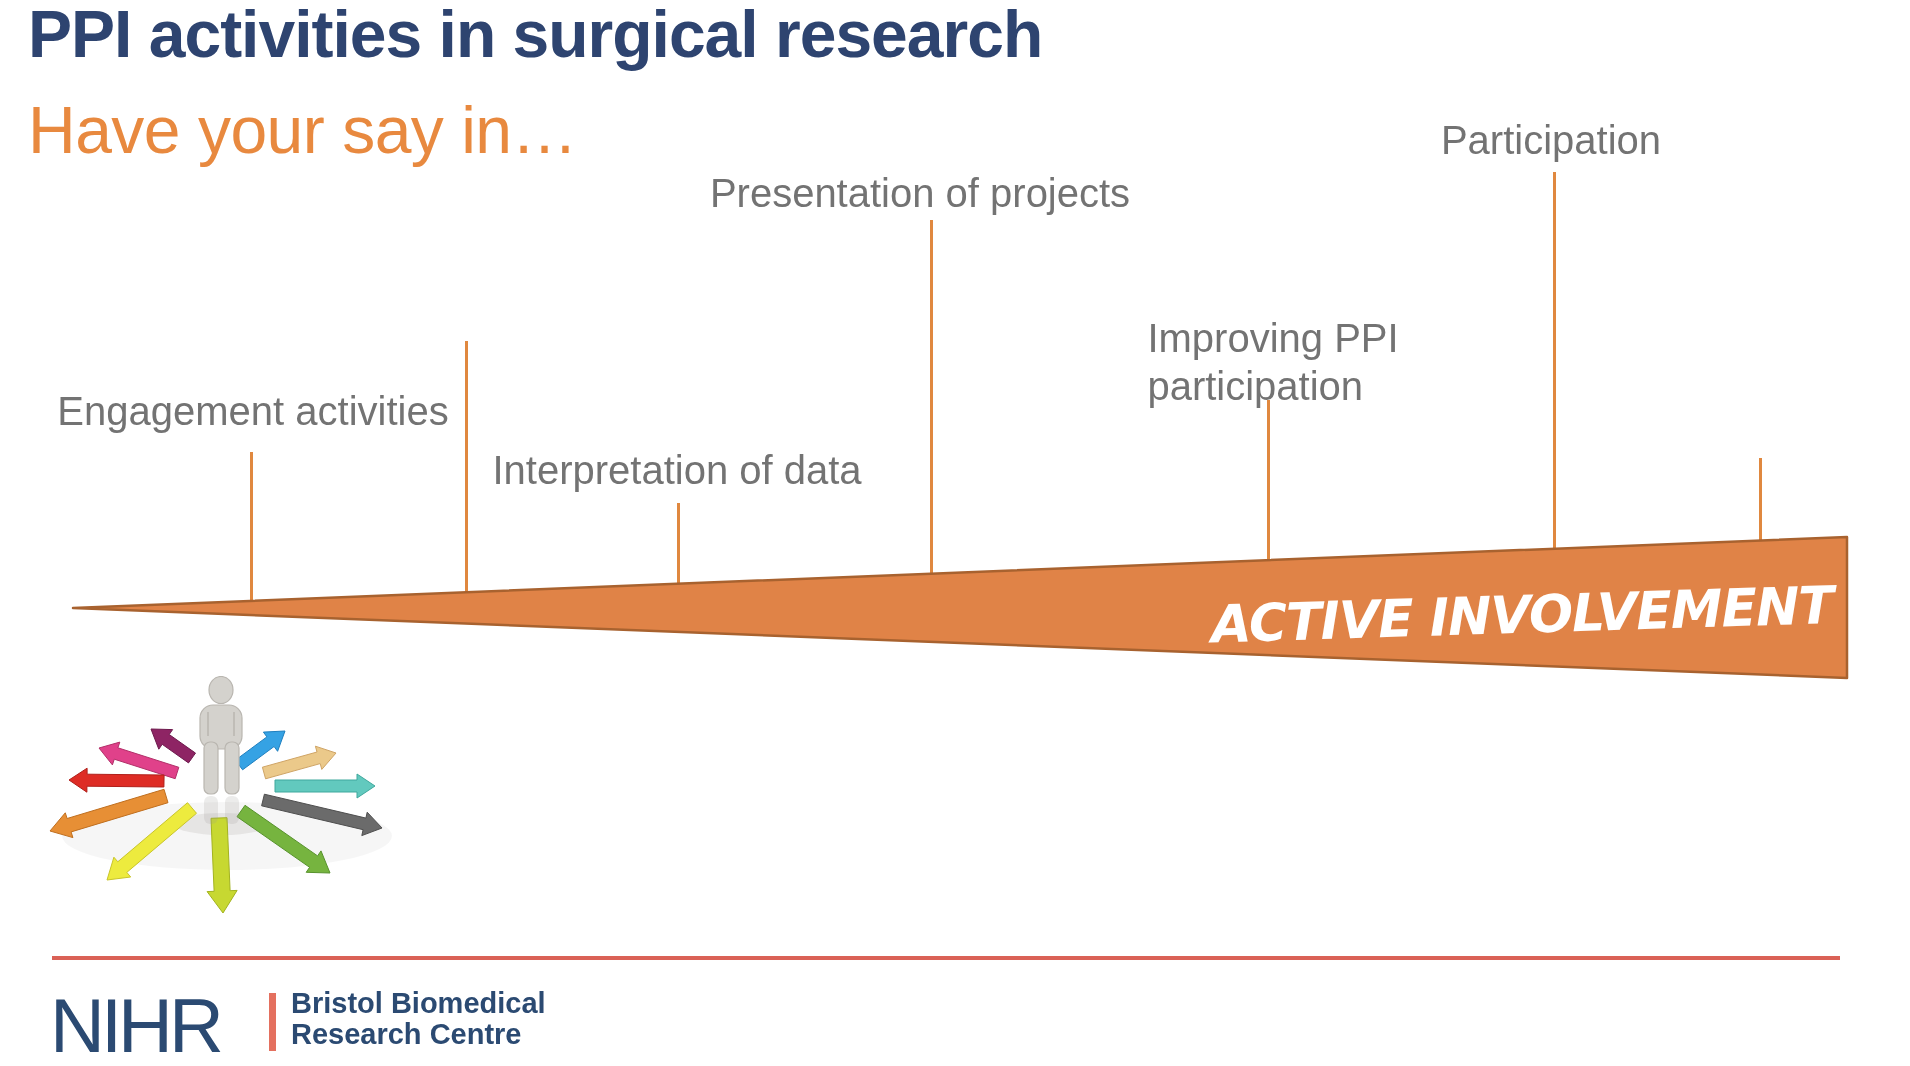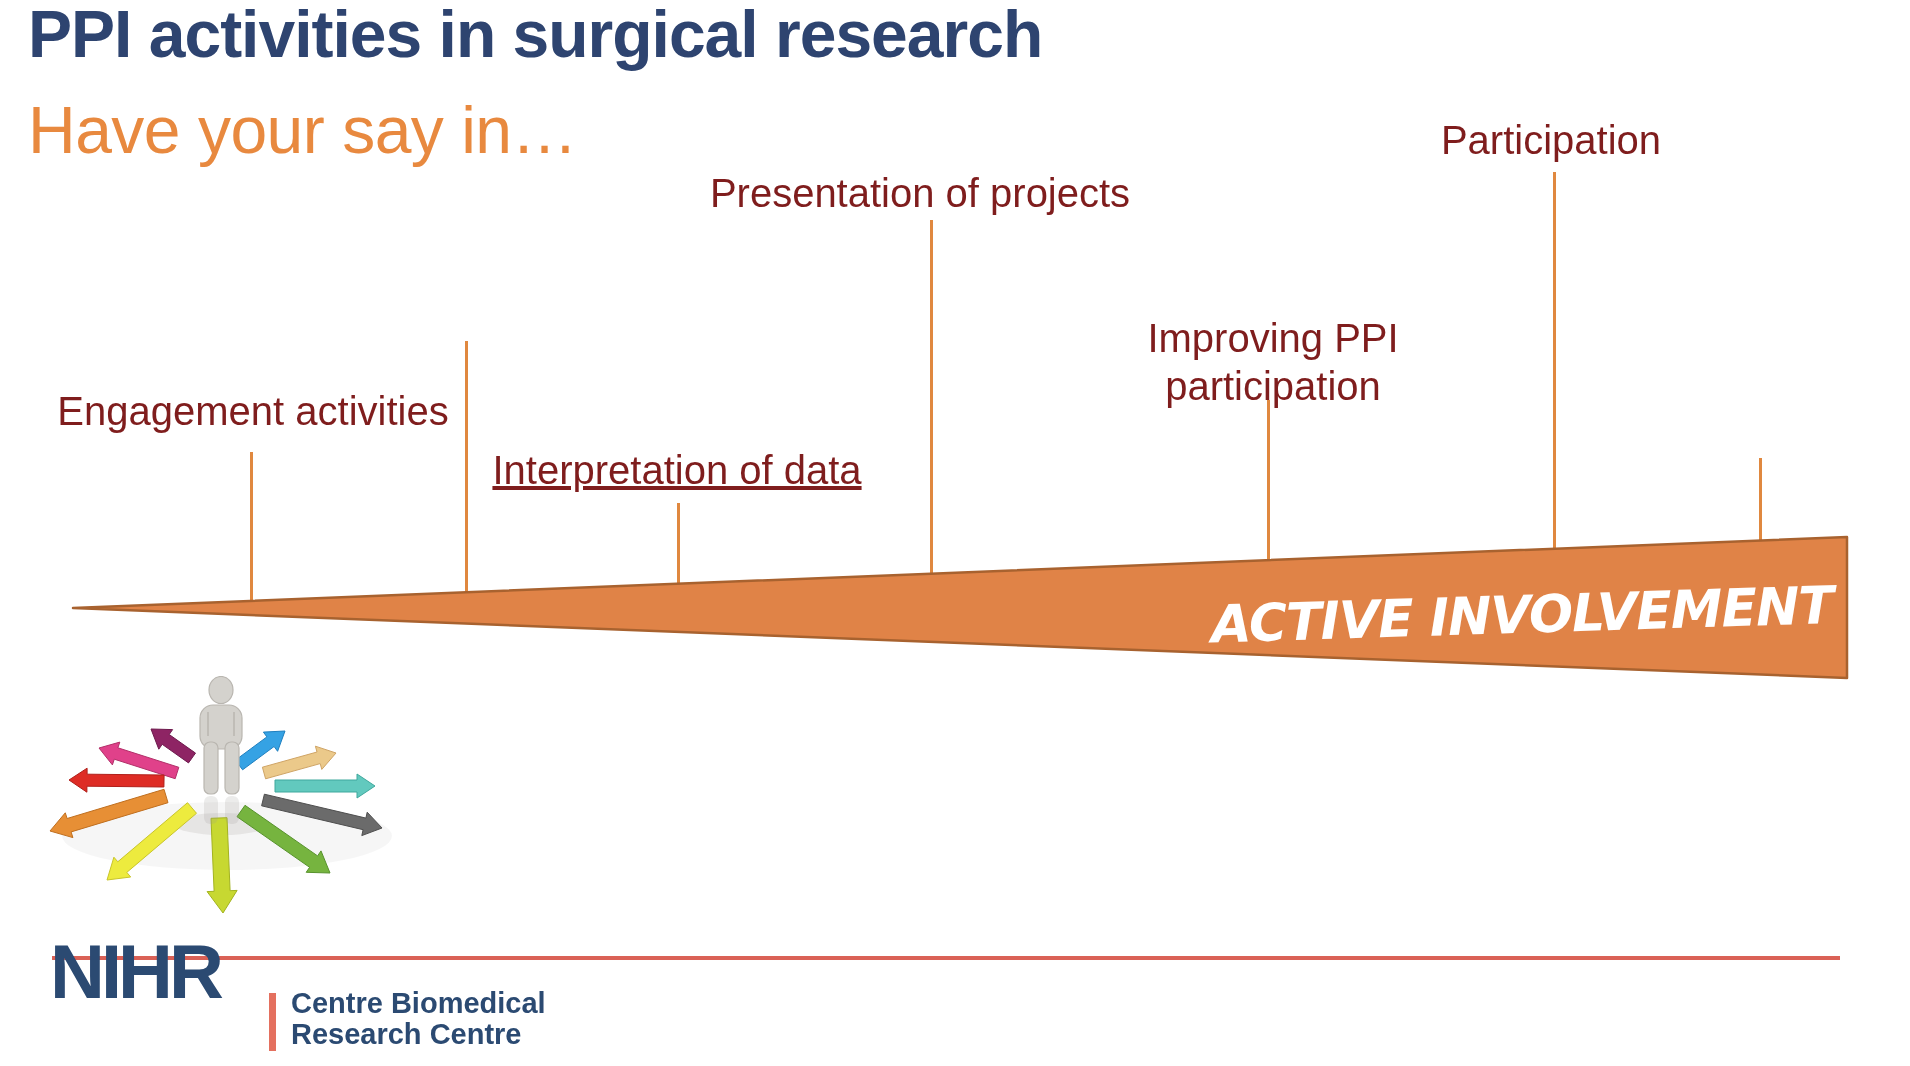--- a/index.html
+++ b/index.html
@@ -23,8 +23,8 @@
   .stage-label{
     position:absolute;
     transform:translate(-50%,-50%);
-    font-size:40px;color:#7f1d1d;
-    text-align:center;white-space:pre-line;line-height:1.2;
+    font-size:40px;color:#737373;
+    text-align:left;white-space:pre-line;line-height:1.2;
   }
   .connector{
     position:absolute;width:3px;background:#E0883F;

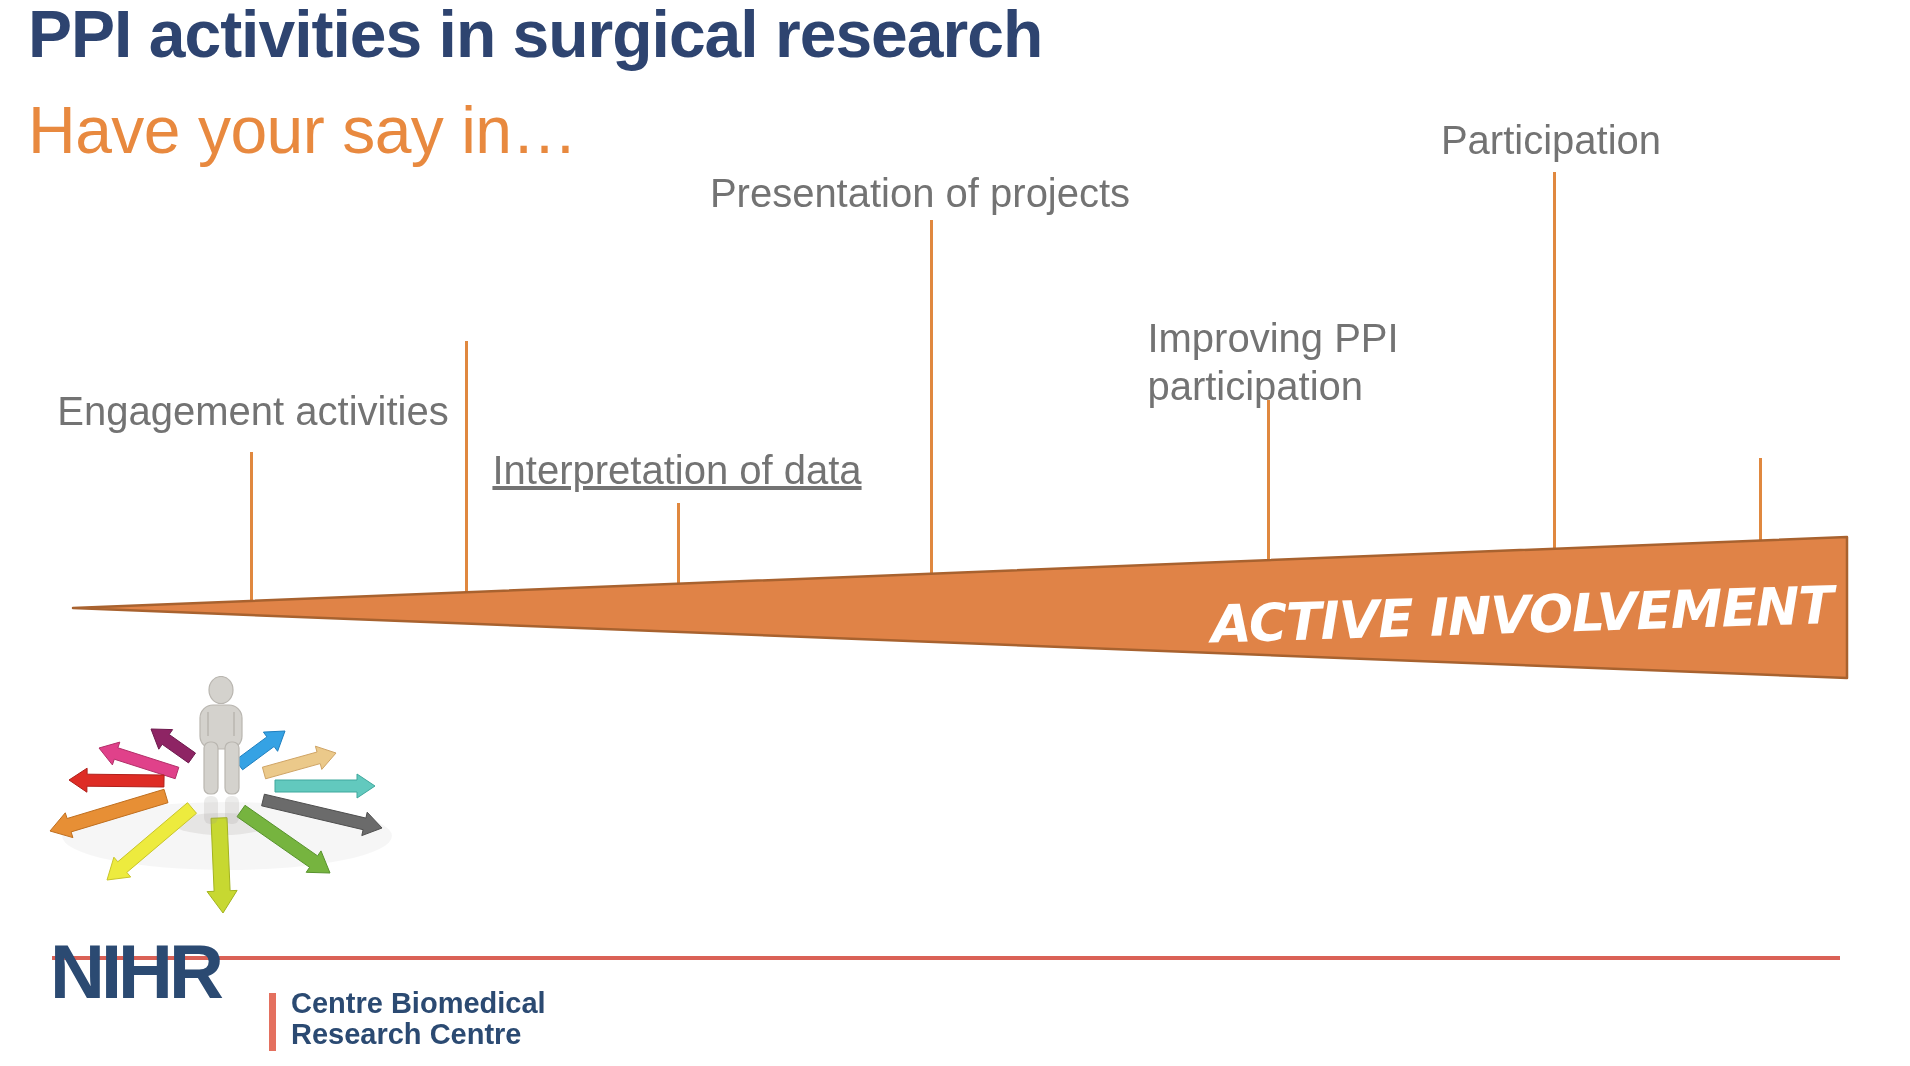--- a/index.html
+++ b/index.html
@@ -66,7 +66,7 @@
   <h2 class="subtitle">Have your say in…</h2>
 
   <div class="stage-label" style="left:253px;top:411px;">Engagement activities</div>
-  <div class="stage-label" style="left:677px;top:470px;text-decoration:underline;">Interpretation of data</div>
+  <div class="stage-label" style="left:677px;top:470px;">Interpretation of data</div>
   <div class="stage-label" style="left:920px;top:193px;">Presentation of projects</div>
   <div class="stage-label" style="left:1273px;top:362px;">Improving PPI
 participation</div>

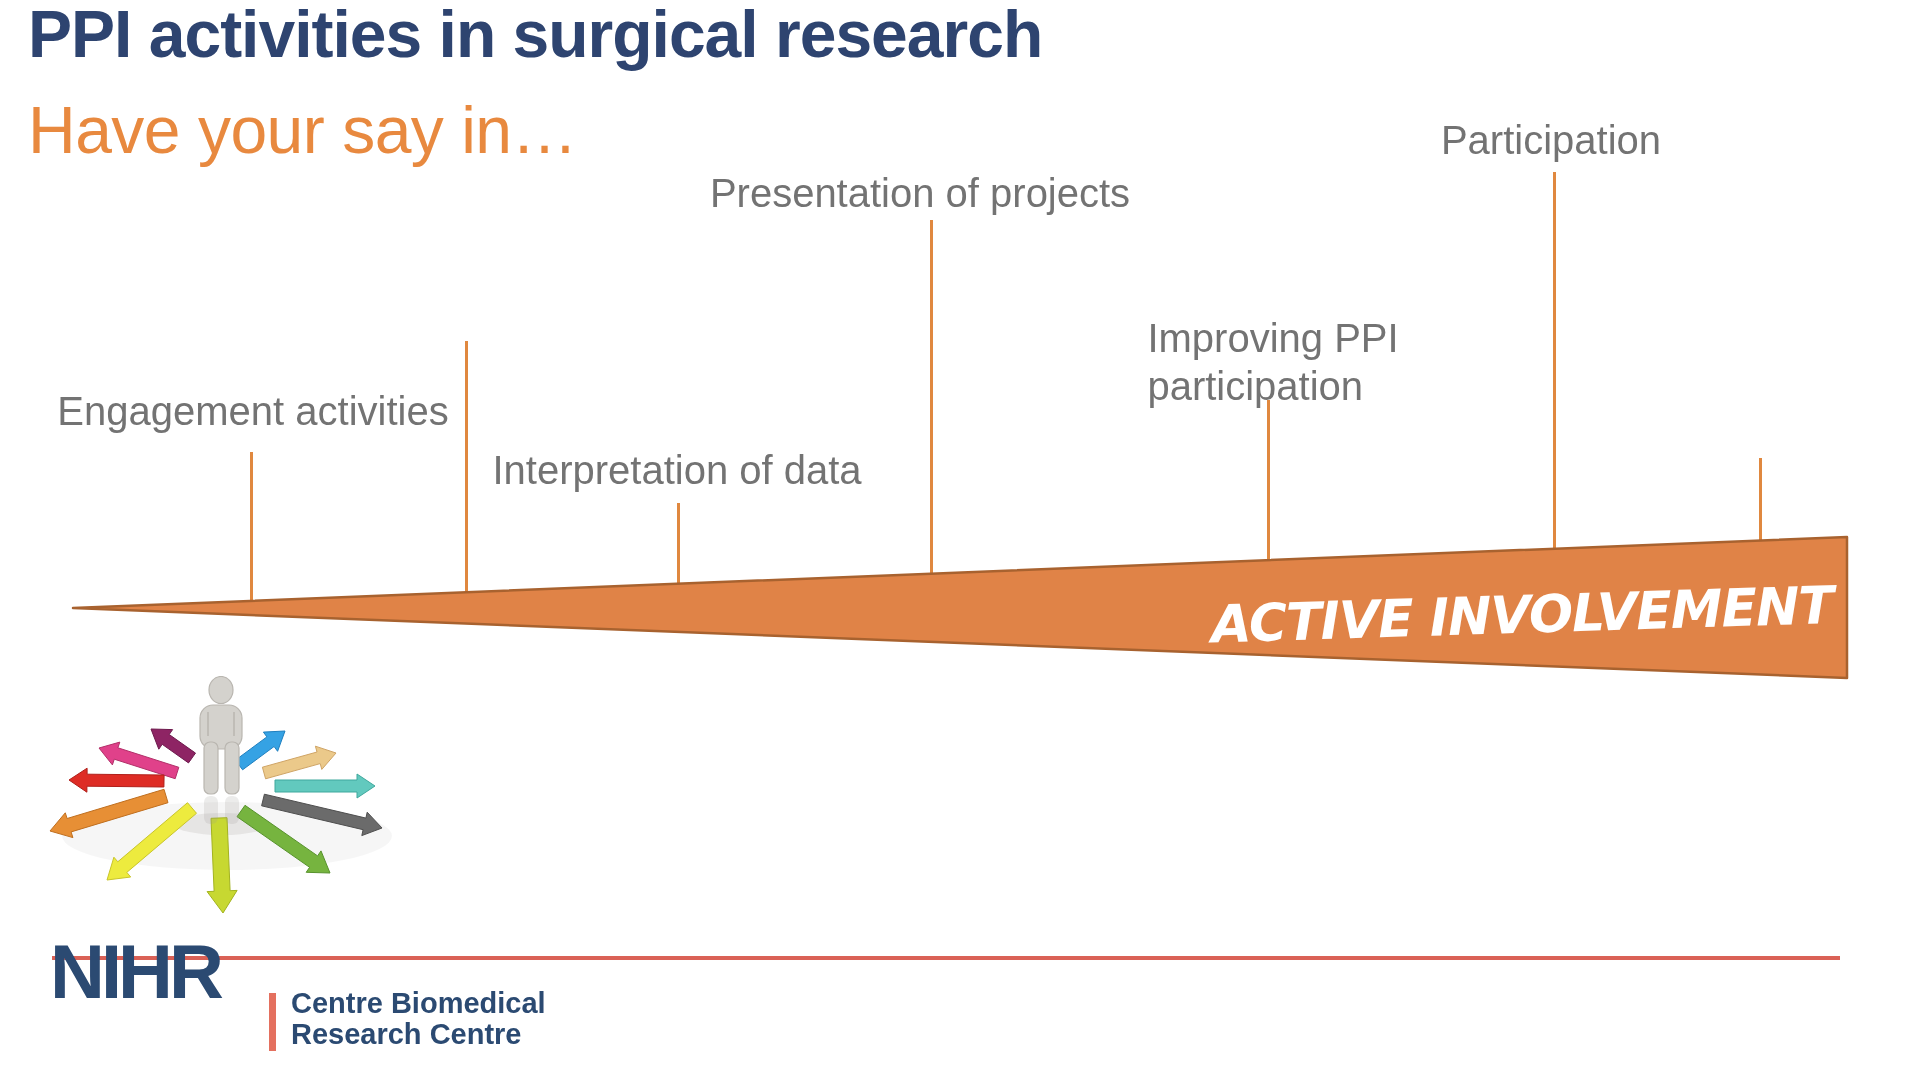--- a/index.html
+++ b/index.html
@@ -44,8 +44,8 @@
     width:1788px;height:4px;background:#DA6156;
   }
   .logo-acronym{
-    position:absolute;left:50px;top:934px;
-    font-size:76px;font-weight:700;letter-spacing:-4px;
+    position:absolute;left:50px;top:988px;
+    font-size:76px;font-weight:400;letter-spacing:-4px;
     color:#2B4A72;line-height:1;
   }
   .logo-bar{

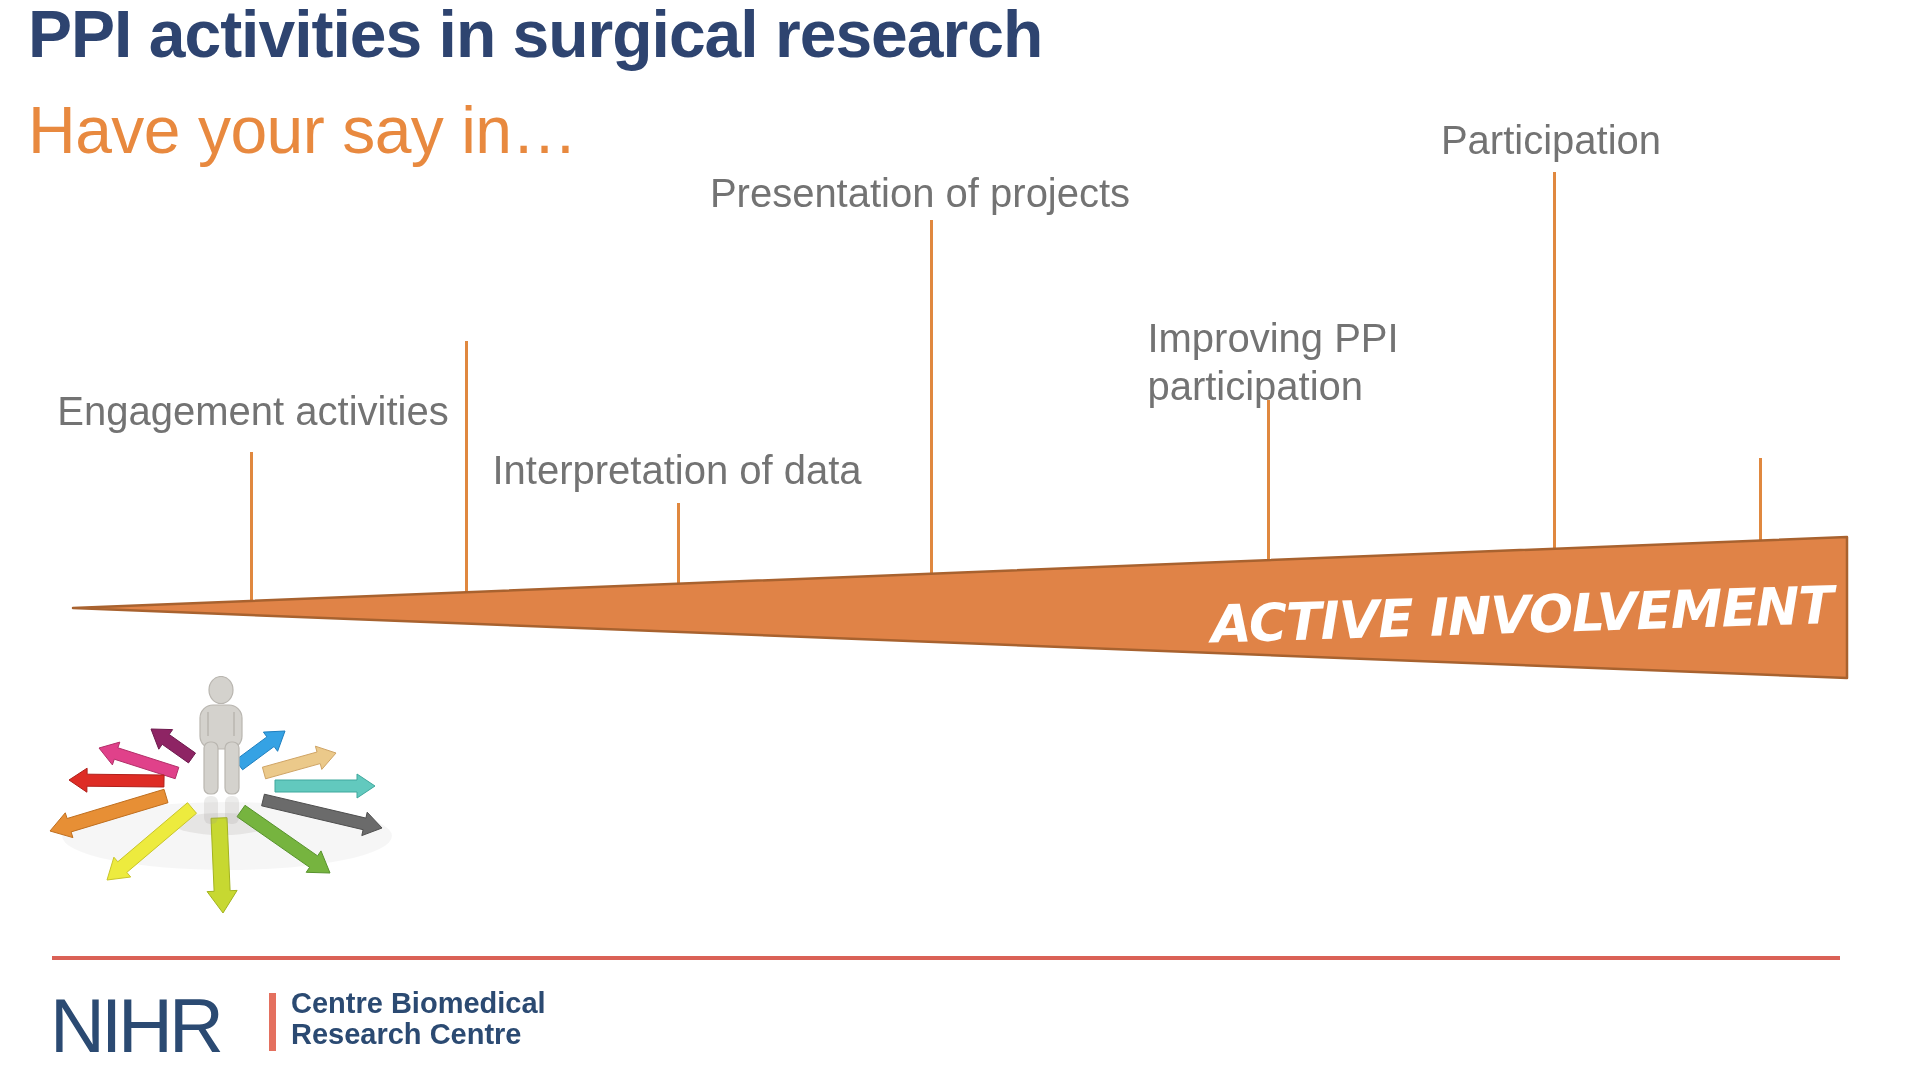--- a/index.html
+++ b/index.html
@@ -118,7 +118,7 @@
   <div class="logo-acronym">NIHR</div>
   <div class="logo-bar"></div>
   <div class="logo-org">
-    <div>Centre Biomedical</div>
+    <div>Bristol Biomedical</div>
     <div>Research Centre</div>
   </div>
 

